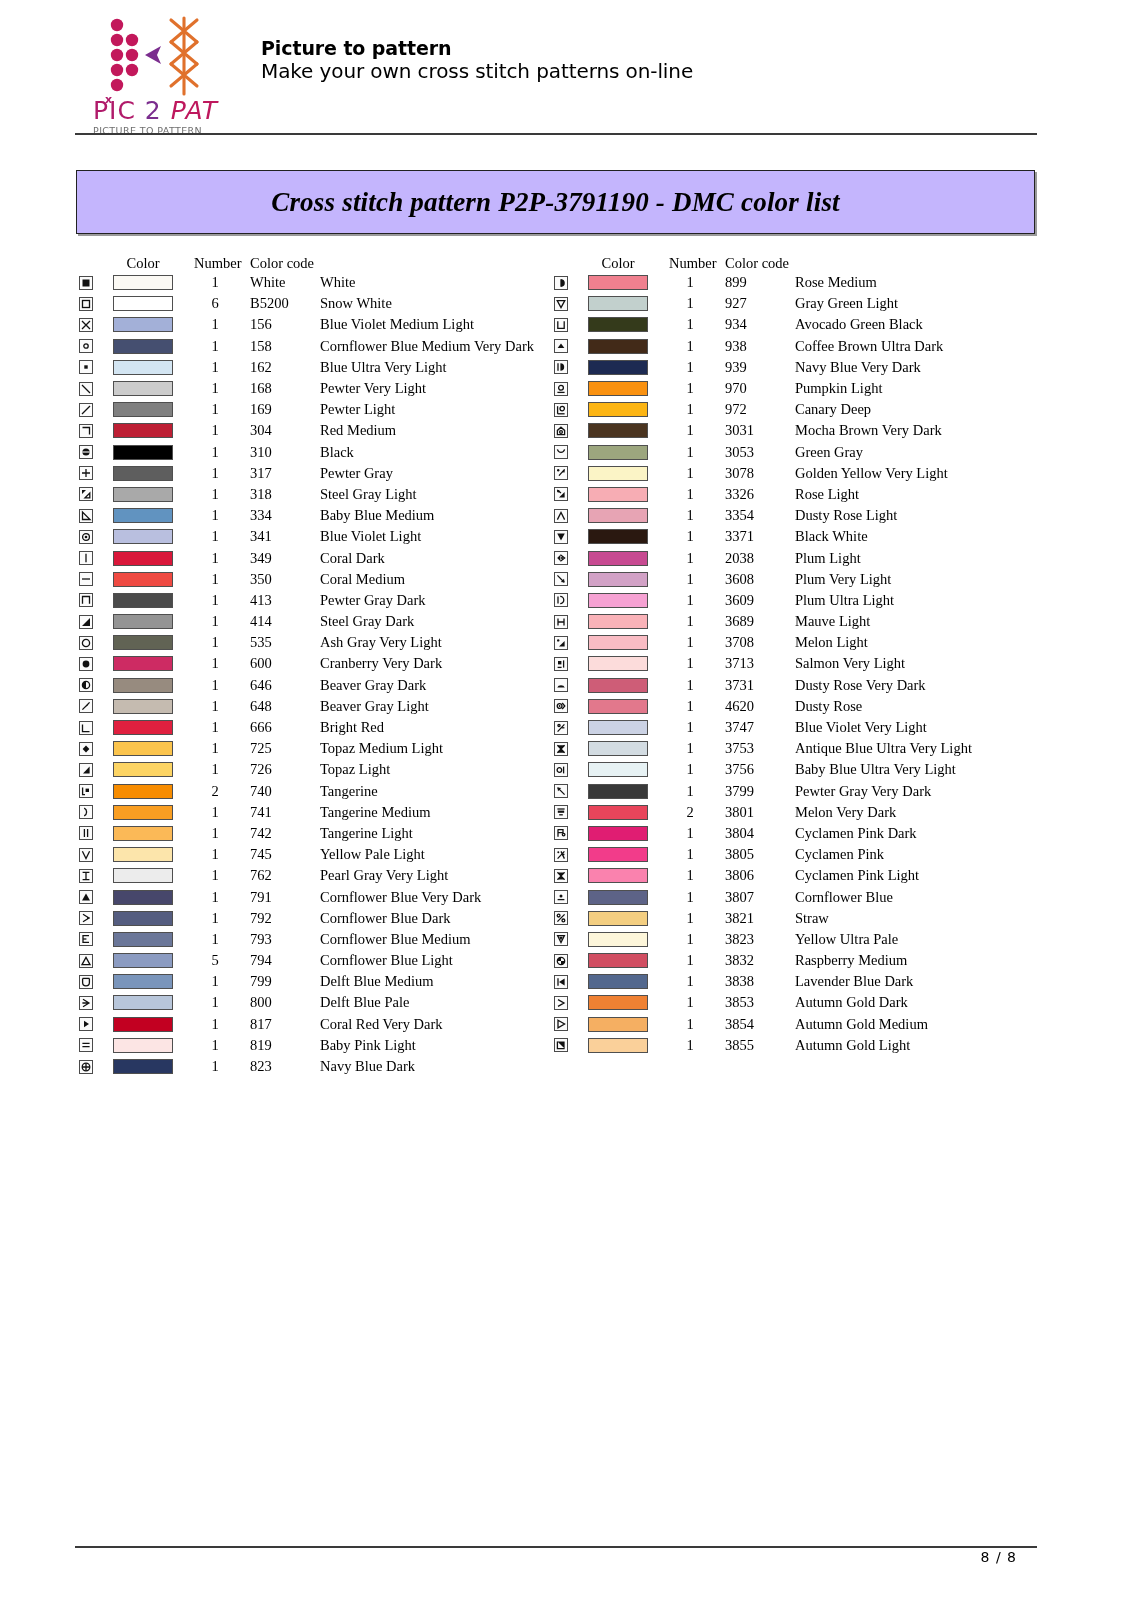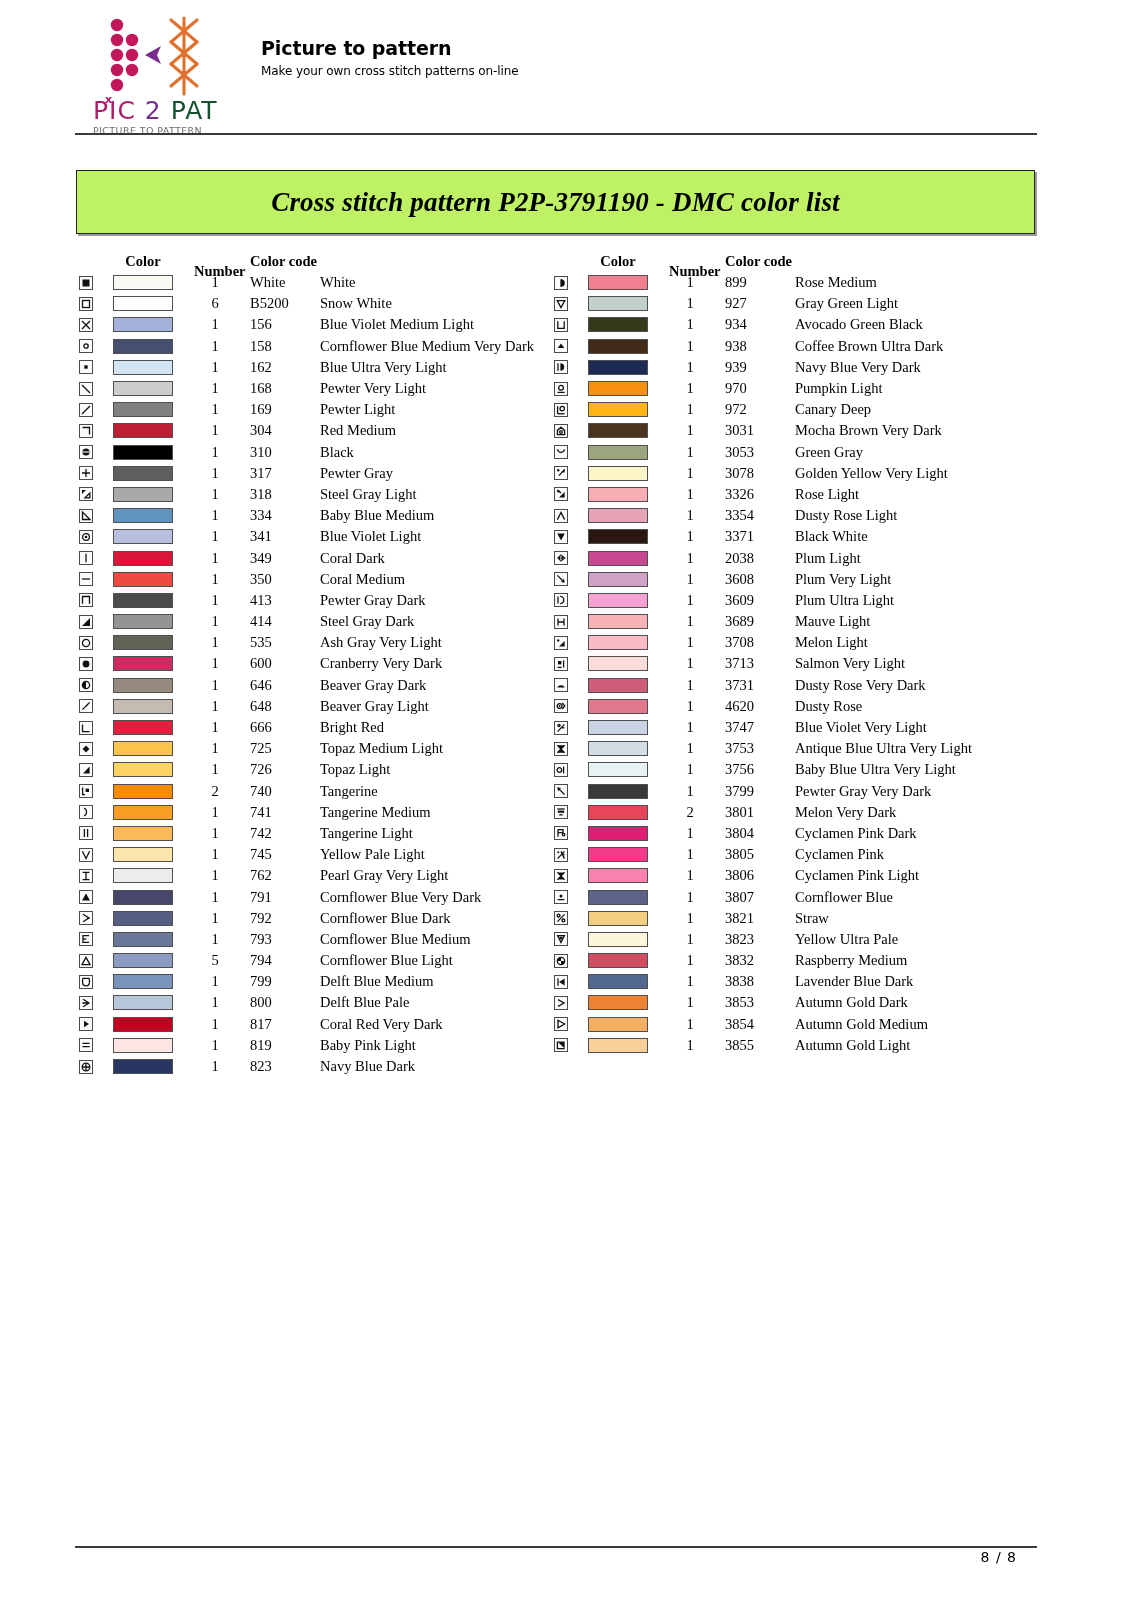--- a/index.html
+++ b/index.html
@@ -80,7 +80,7 @@
     letter-spacing: -0.1px;
   }
   #brand-sub {
-    font-size: 12px;
+    font-size: 20px;
     line-height: 23px;
     letter-spacing: -0.1px;
   }

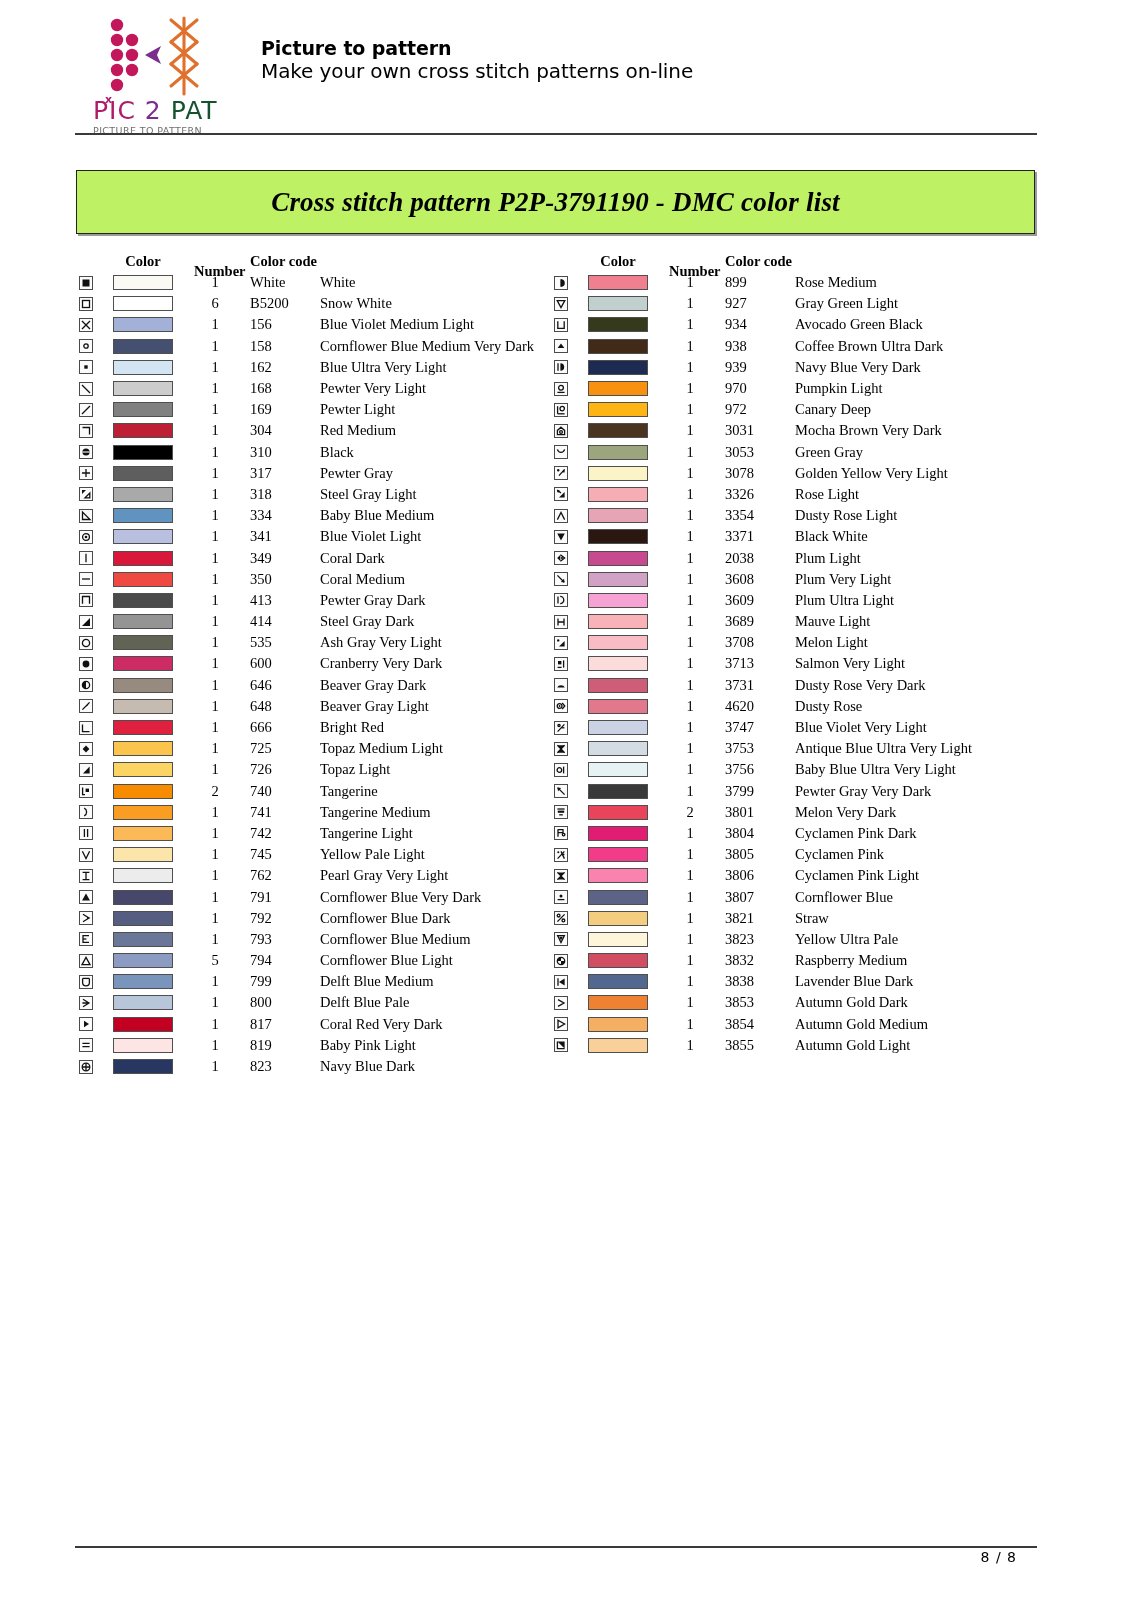--- a/index.html
+++ b/index.html
@@ -50,7 +50,7 @@
   }
   .wm-pic { color: #b01a6a; }
   .wm-2 { color: #7b2d8e; }
-  .wm-pat { color: #14532d; }
+  .wm-pat { color: #be185d; font-style: italic; }
   .wm-x {
     position: absolute;
     left: 12px;

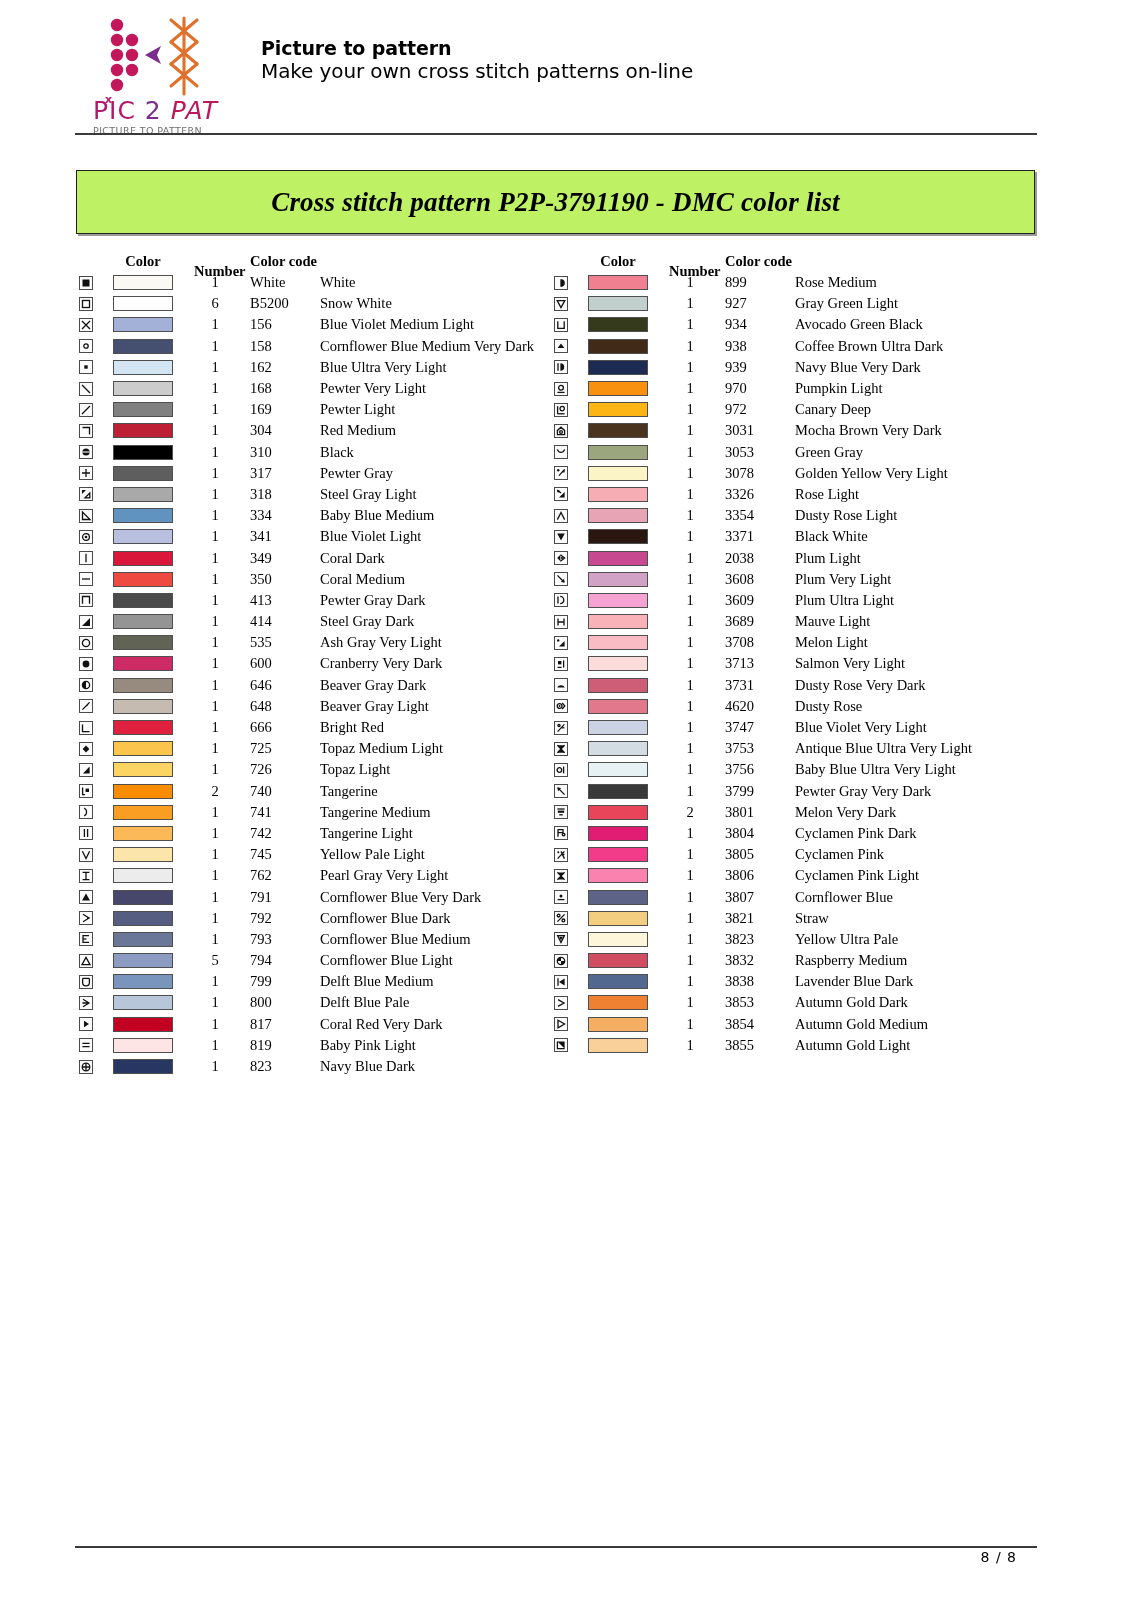--- a/index.html
+++ b/index.html
@@ -112,7 +112,7 @@
     display: flex;
     align-items: center;
     justify-content: center;
-    background: #bef264;
+    background: #c4b5fd;
   }
   #title-text {
     font-style: italic;

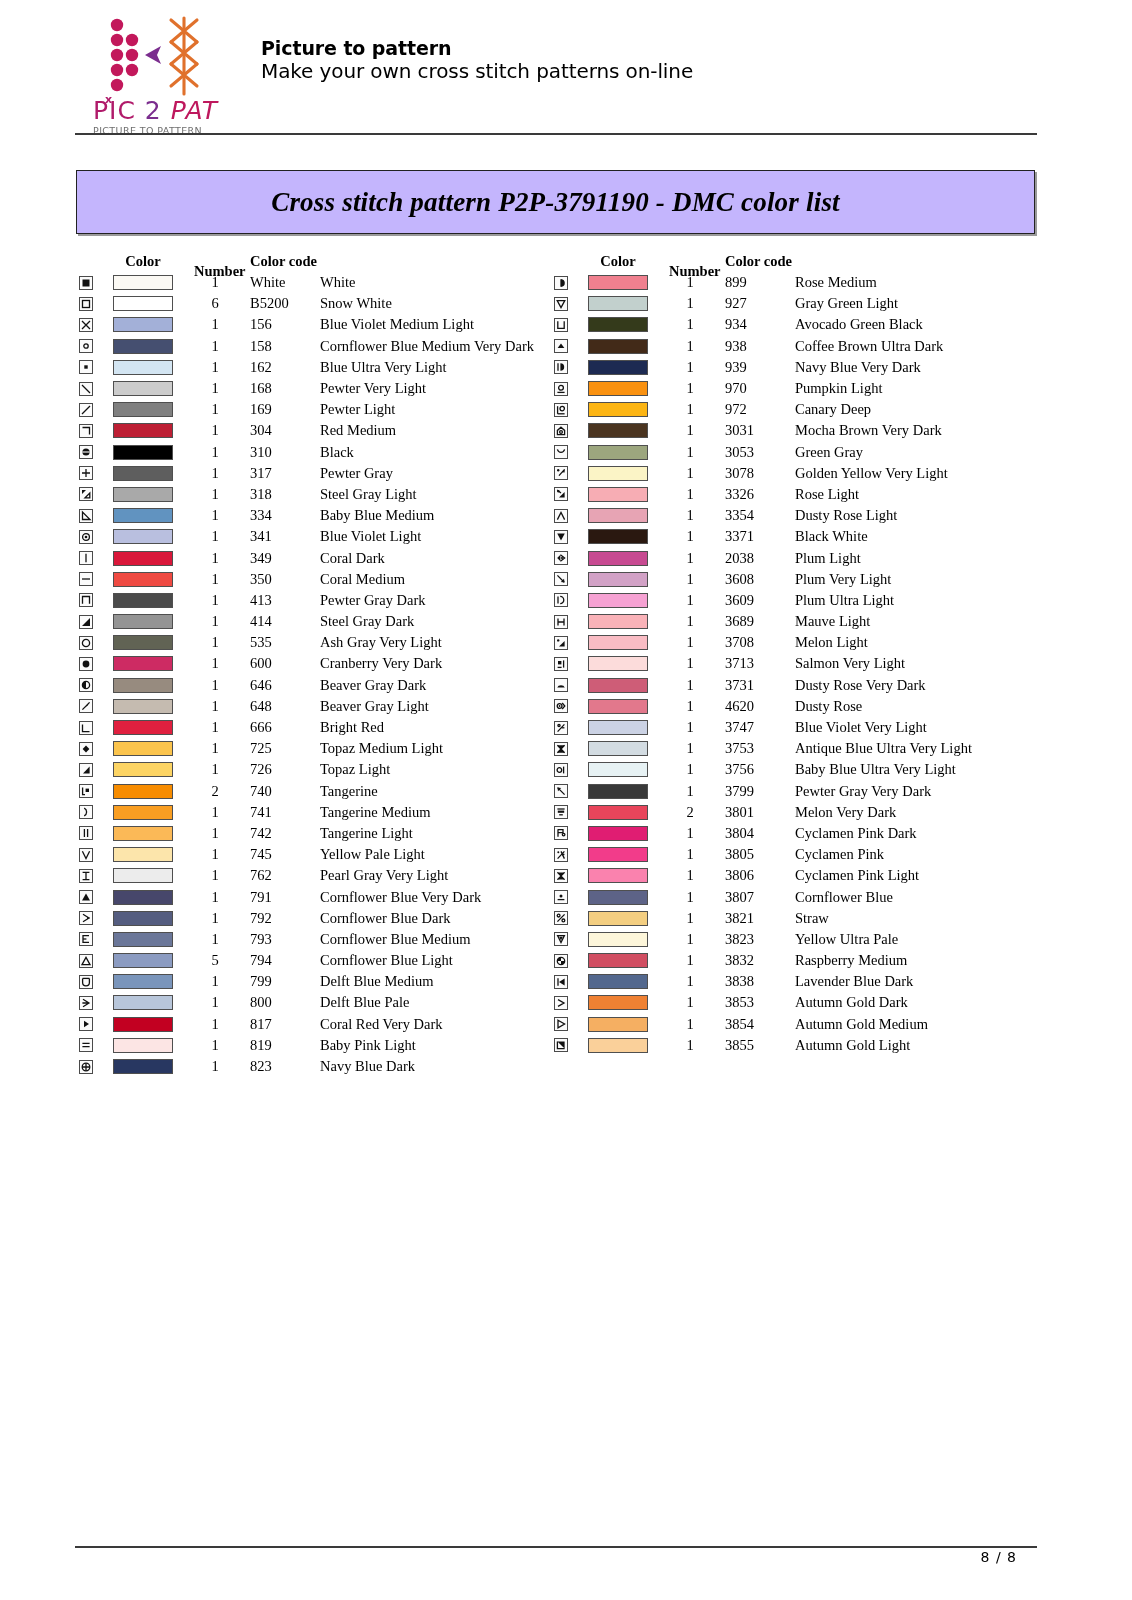--- a/index.html
+++ b/index.html
@@ -132,9 +132,9 @@
 
   .hdr-row {
     display: flex;
-    align-items: center;
+    align-items: flex-end;
     height: 22px;
-    font-weight: bold;
+    font-weight: normal;
     font-size: 14.5px;
   }
   .hdr-sym   { width: 32px; }

